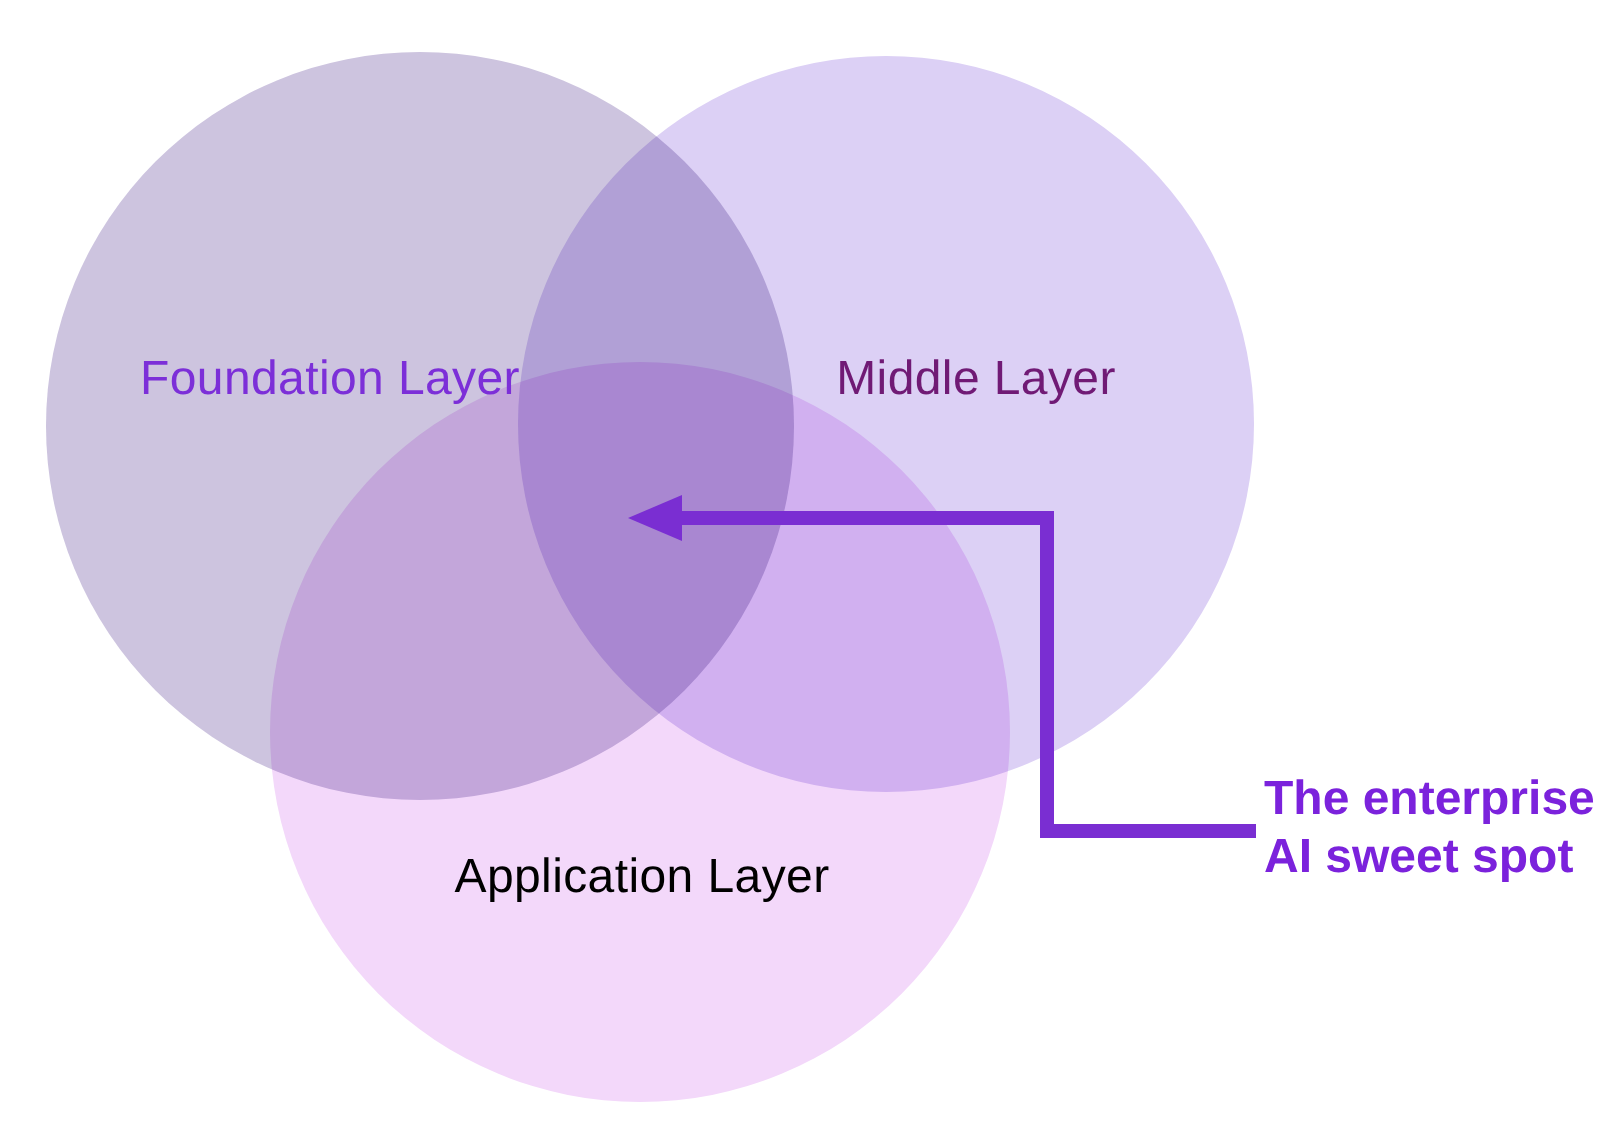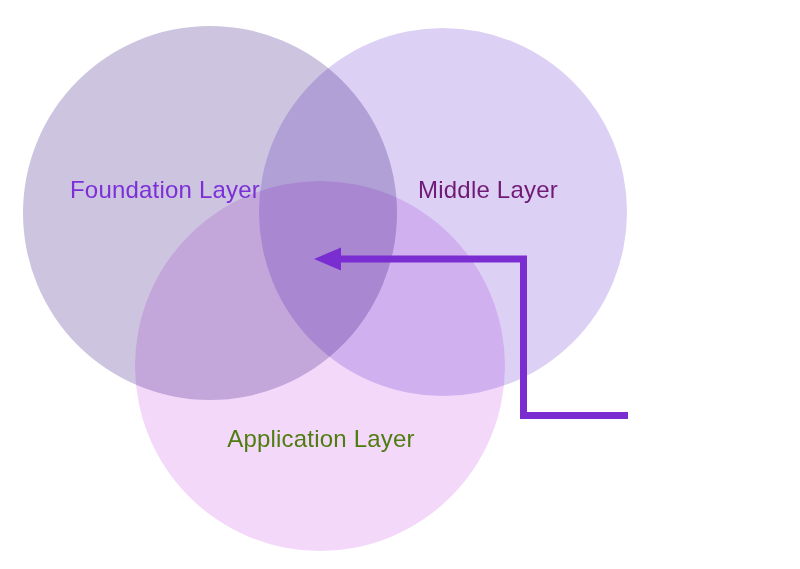--- a/index.html
+++ b/index.html
@@ -65,6 +65,7 @@
   <div class="circle-label label-application" style="color: #4d7c0f;">Application Layer</div>
 
   <div class="annotation" style="color: rgb(123, 34, 220);">
+    <div>The enterprise</div>
   </div>
 
 </div>

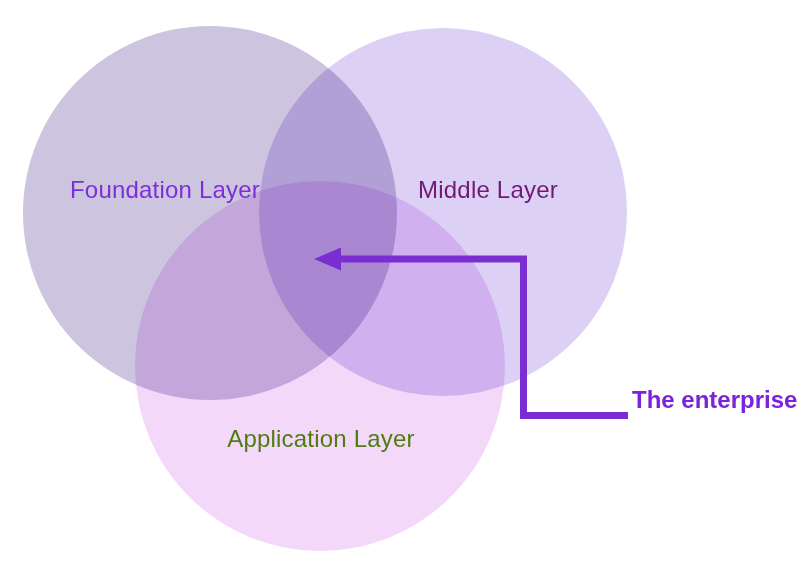--- a/index.html
+++ b/index.html
@@ -62,7 +62,7 @@
 
   <div class="circle-label label-middle" style="color: #701a75;">Middle Layer</div>
 
-  <div class="circle-label label-application" style="color: #4d7c0f;">Application Layer</div>
+  <div class="circle-label label-application" style="color: #000000;">Application Layer</div>
 
   <div class="annotation" style="color: rgb(123, 34, 220);">
     <div>The enterprise</div>

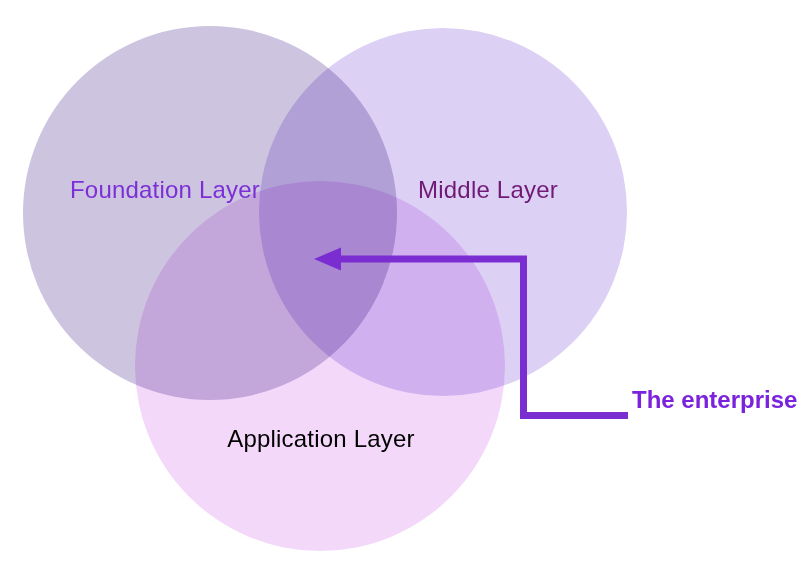--- a/index.html
+++ b/index.html
@@ -66,6 +66,7 @@
 
   <div class="annotation" style="color: rgb(123, 34, 220);">
     <div>The enterprise</div>
+    <div>AI sweet spot</div>
   </div>
 
 </div>

